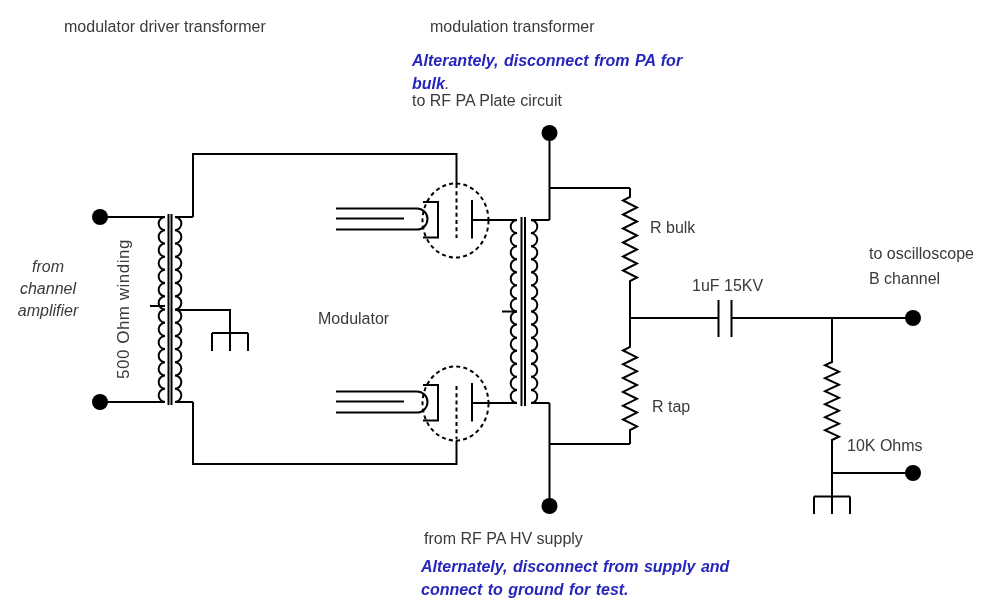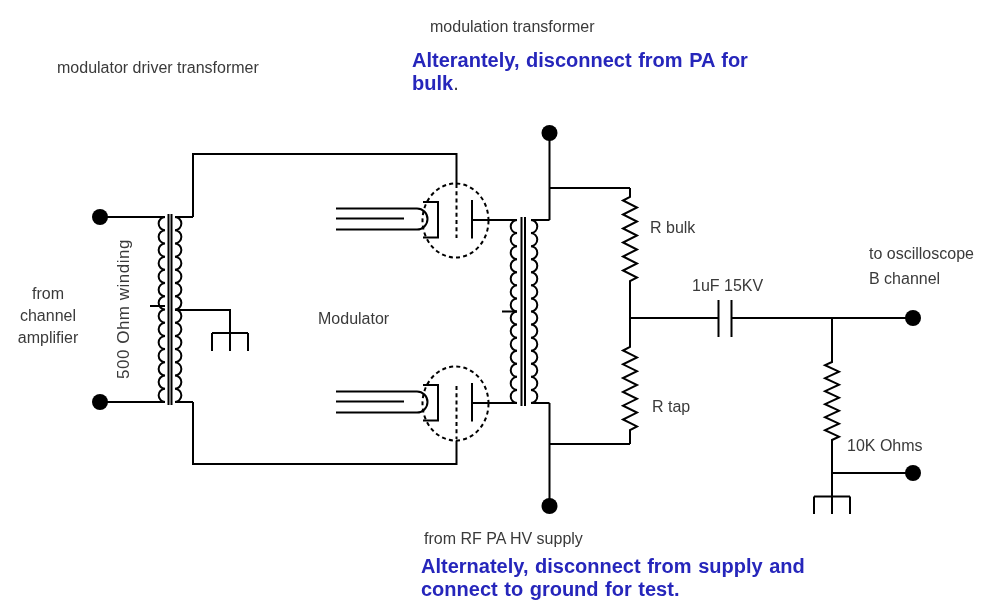--- a/index.html
+++ b/index.html
@@ -109,7 +109,7 @@
     <circle class="dot" cx="913" cy="473" r="8"></circle>
   </svg>
 
-  <div class="lbl" style="left:57px;top:16px;margin-top:41px;">modulator driver transformer</div>
+  <div class="lbl" style="left:64px;top:16px;">modulator driver transformer</div>
 
   <div class="lbl" style="left:430px;top:16px;">modulation transformer</div>
 

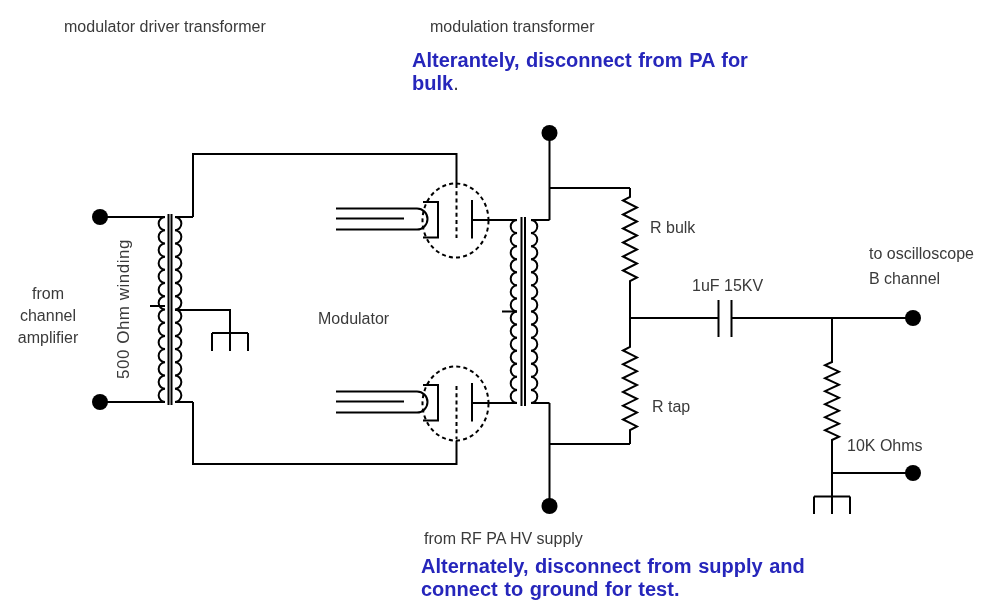--- a/index.html
+++ b/index.html
@@ -19,8 +19,8 @@
     white-space:nowrap;
   }
   .note{
-    position:absolute;color:var(--note);font-weight:bold;font-size:20px;
-    line-height:23px;white-space:nowrap;word-spacing:1px;
+    position:absolute;color:var(--note);font-weight:bold;font-size:16px;
+    line-height:23px;white-space:nowrap;word-spacing:1px;font-style:italic;
   }
   .note .blk{color:var(--text);font-weight:normal;}
   .center{text-align:center;}

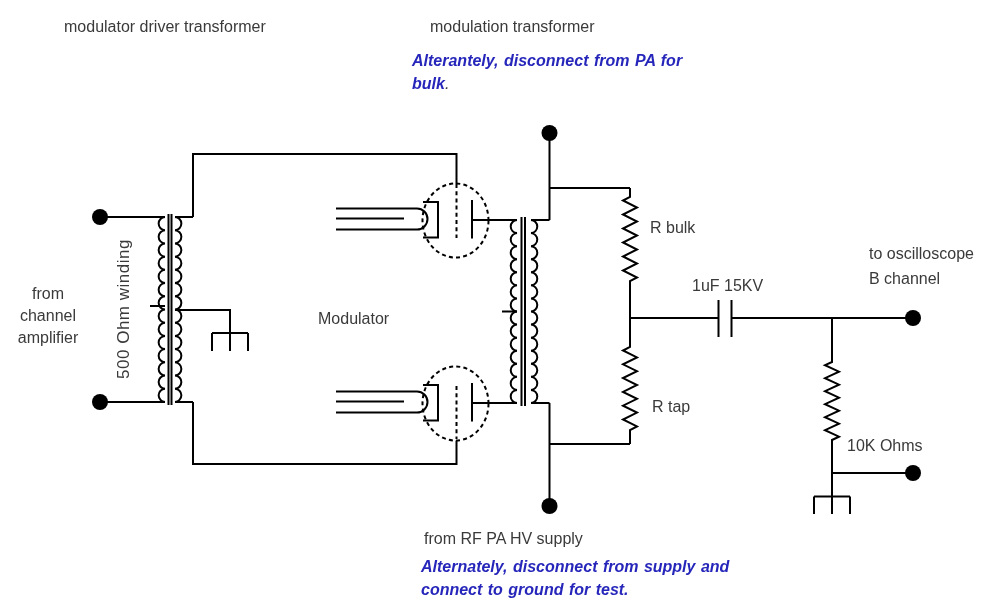--- a/index.html
+++ b/index.html
@@ -118,6 +118,7 @@
     <div><span>bulk</span><span class="blk">.</span></div>
   </div>
 
+  <div class="lbl" style="left:412px;top:90px;">to RF PA Plate circuit</div>
 
   <div class="lbl center" style="left:0px;top:283px;width:96px;">
     <div>from</div>

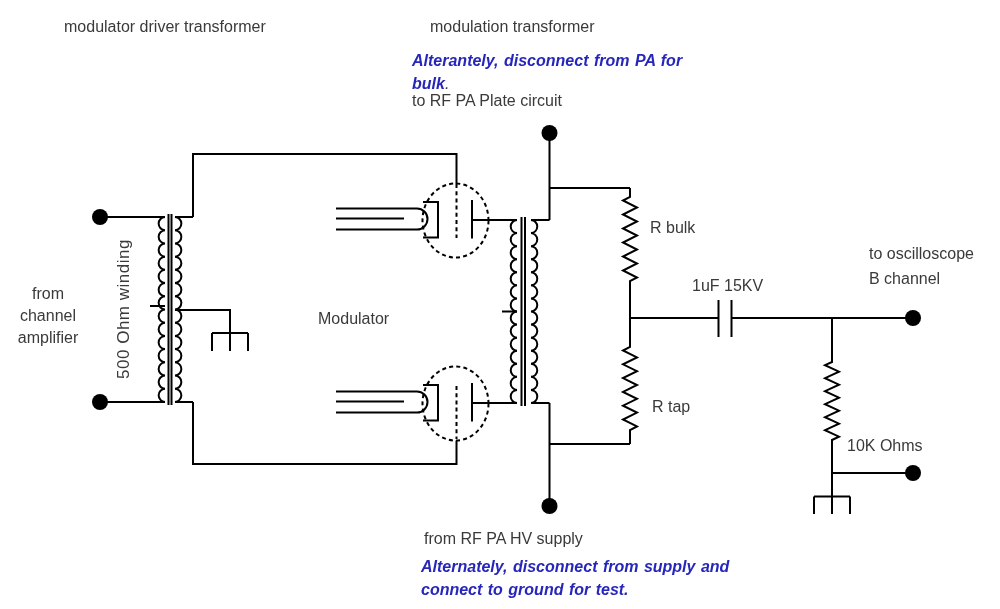--- a/index.html
+++ b/index.html
@@ -120,7 +120,7 @@
 
   <div class="lbl" style="left:412px;top:90px;">to RF PA Plate circuit</div>
 
-  <div class="lbl center" style="left:0px;top:283px;width:96px;">
+  <div class="lbl center" style="left:0px;top:256px;width:96px;font-style:italic;">
     <div>from</div>
     <div>channel</div>
     <div>amplifier</div>

